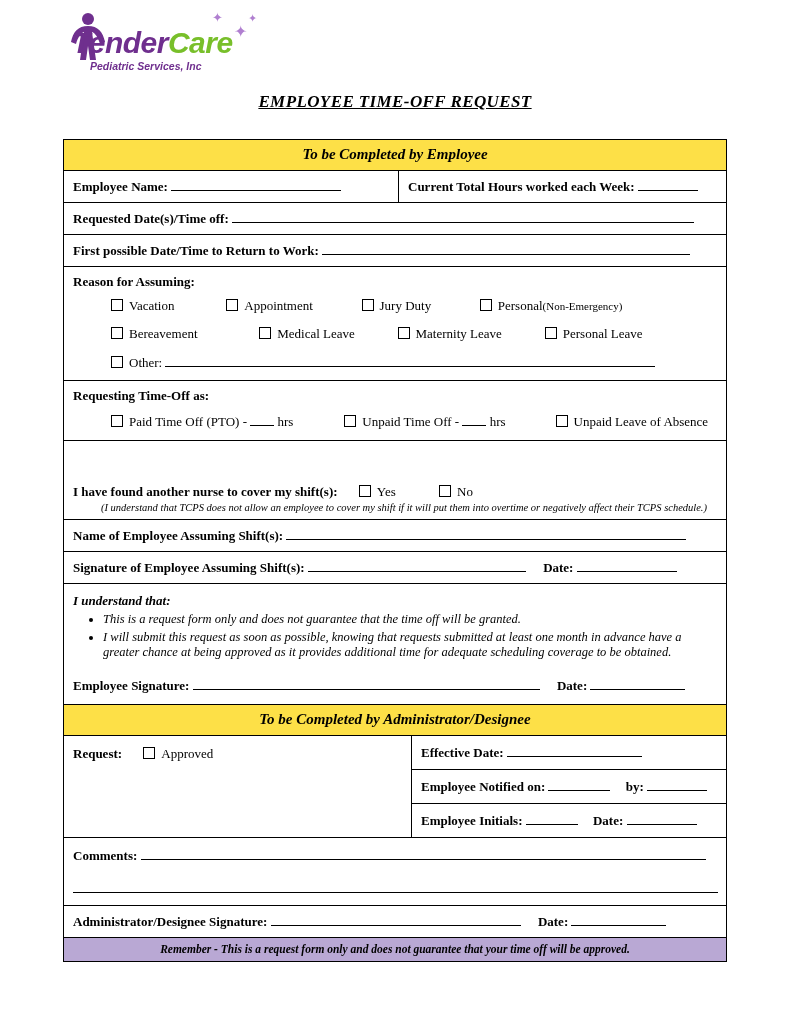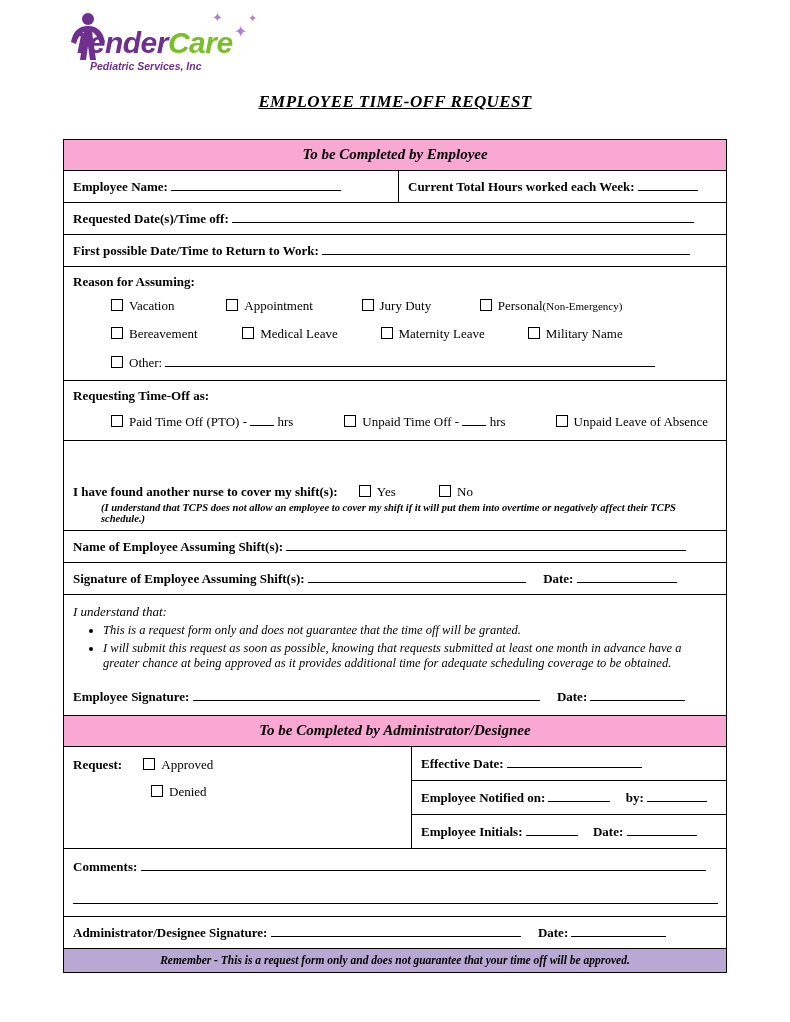--- a/index.html
+++ b/index.html
@@ -101,7 +101,7 @@
   .row:last-child { border-bottom: none; }
 
   .band {
-    background: #f9a8d4;
+    background: #fde047;
     text-align: center;
     font-weight: bold;
     font-style: italic;

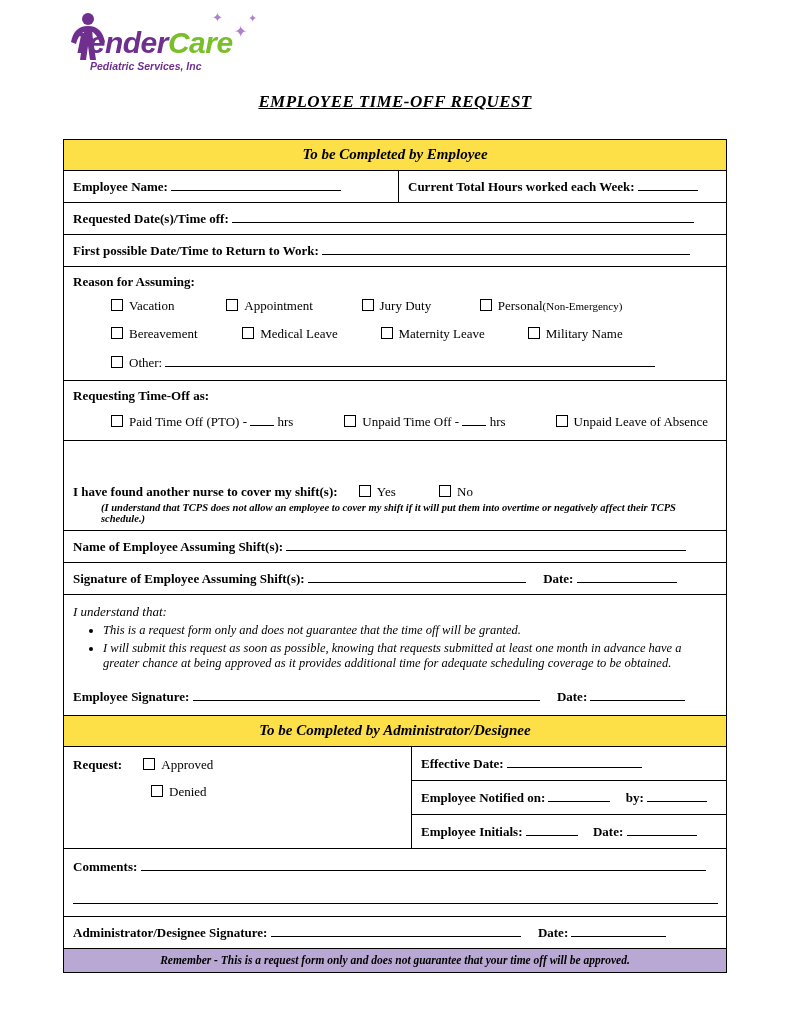--- a/index.html
+++ b/index.html
@@ -234,7 +234,7 @@
         <span class="chkitem" style="width:128px;">
           <span class="cb"></span><span>Bereavement</span>
         </span>
-        <span class="chkitem" style="width:135px;">
+        <span class="chkitem" style="width:135px;margin-left:17px;">
           <span class="cb"></span><span>Medical Leave</span>
         </span>
         <span class="chkitem" style="width:144px;">

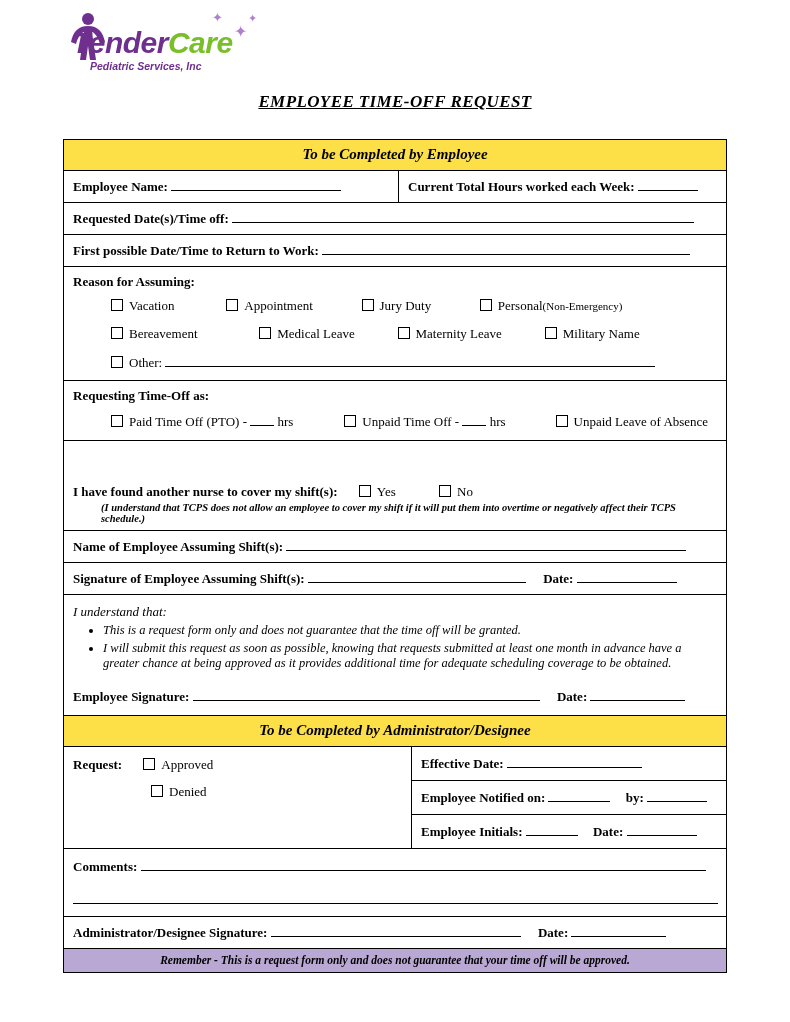--- a/index.html
+++ b/index.html
@@ -241,7 +241,7 @@
           <span class="cb"></span><span>Maternity Leave</span>
         </span>
         <span class="chkitem">
-          <span class="cb"></span><span>Military Name</span>
+          <span class="cb"></span><span>Personal Leave</span>
         </span>
       </div>
 

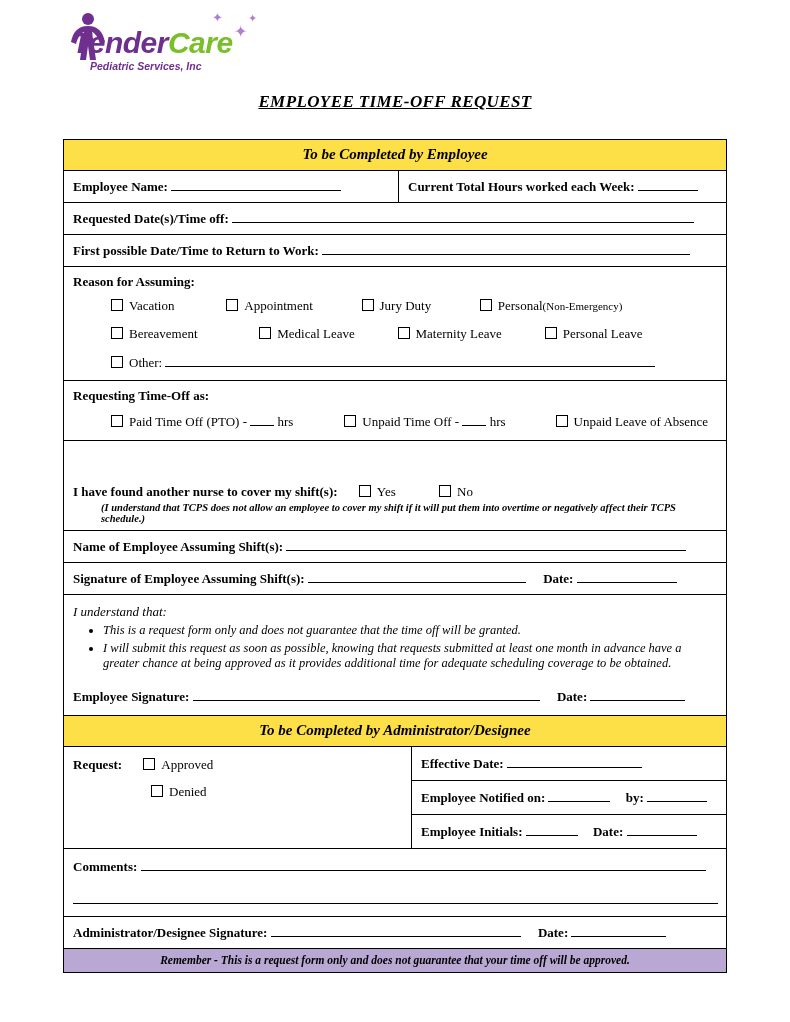--- a/index.html
+++ b/index.html
@@ -278,7 +278,7 @@
           <span class="cb"></span><span>No</span>
         </span>
       </div>
-      <div class="small-note" style="padding-left:28px; margin-top:2px;font-weight:bold;">(I understand that TCPS does not allow an employee to cover my shift if it will put them into overtime or negatively affect their TCPS schedule.)</div>
+      <div class="small-note" style="padding-left:28px; margin-top:2px;">(I understand that TCPS does not allow an employee to cover my shift if it will put them into overtime or negatively affect their TCPS schedule.)</div>
     </div>
 
     <div class="row pad">

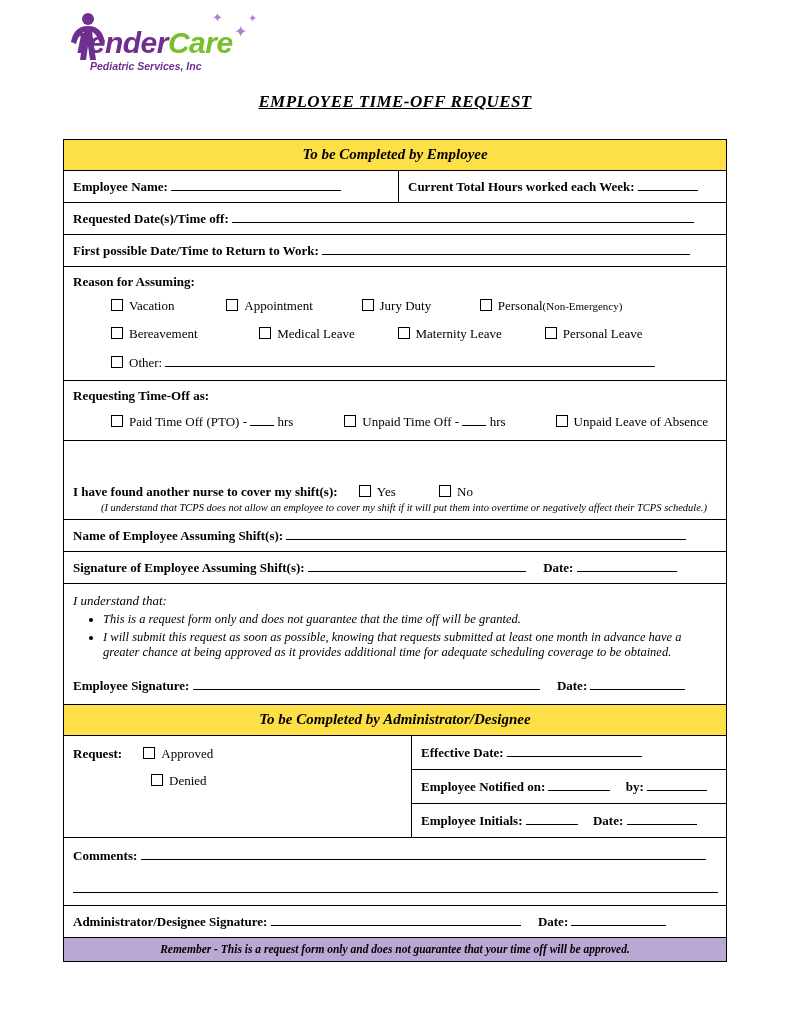--- a/index.html
+++ b/index.html
@@ -120,7 +120,7 @@
   .pad { padding: 7px 8px 7px 9px; }
 
   .lbl { font-weight: bold; }
-  .lbl-italic { font-weight: normal; font-style: italic; }
+  .lbl-italic { font-weight: bold; font-style: italic; }
 
   .line {
     display: inline-block;

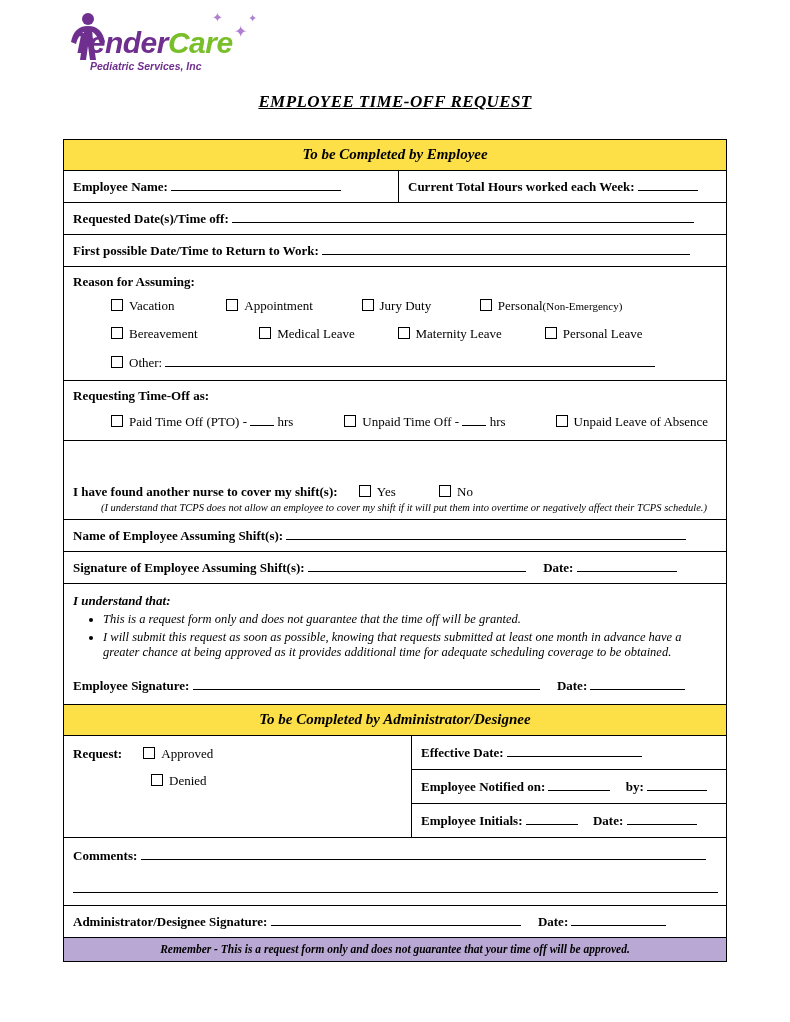--- a/index.html
+++ b/index.html
@@ -315,11 +315,6 @@
           <span class="lbl">Request:</span>
           <span class="chkitem" style="margin-left:18px;">
             <span class="cb"></span><span>Approved</span>
-          </span>
-        </div>
-        <div style="padding-left:78px; margin-top:11px;">
-          <span class="chkitem">
-            <span class="cb"></span><span>Denied</span>
           </span>
         </div>
       </div>

